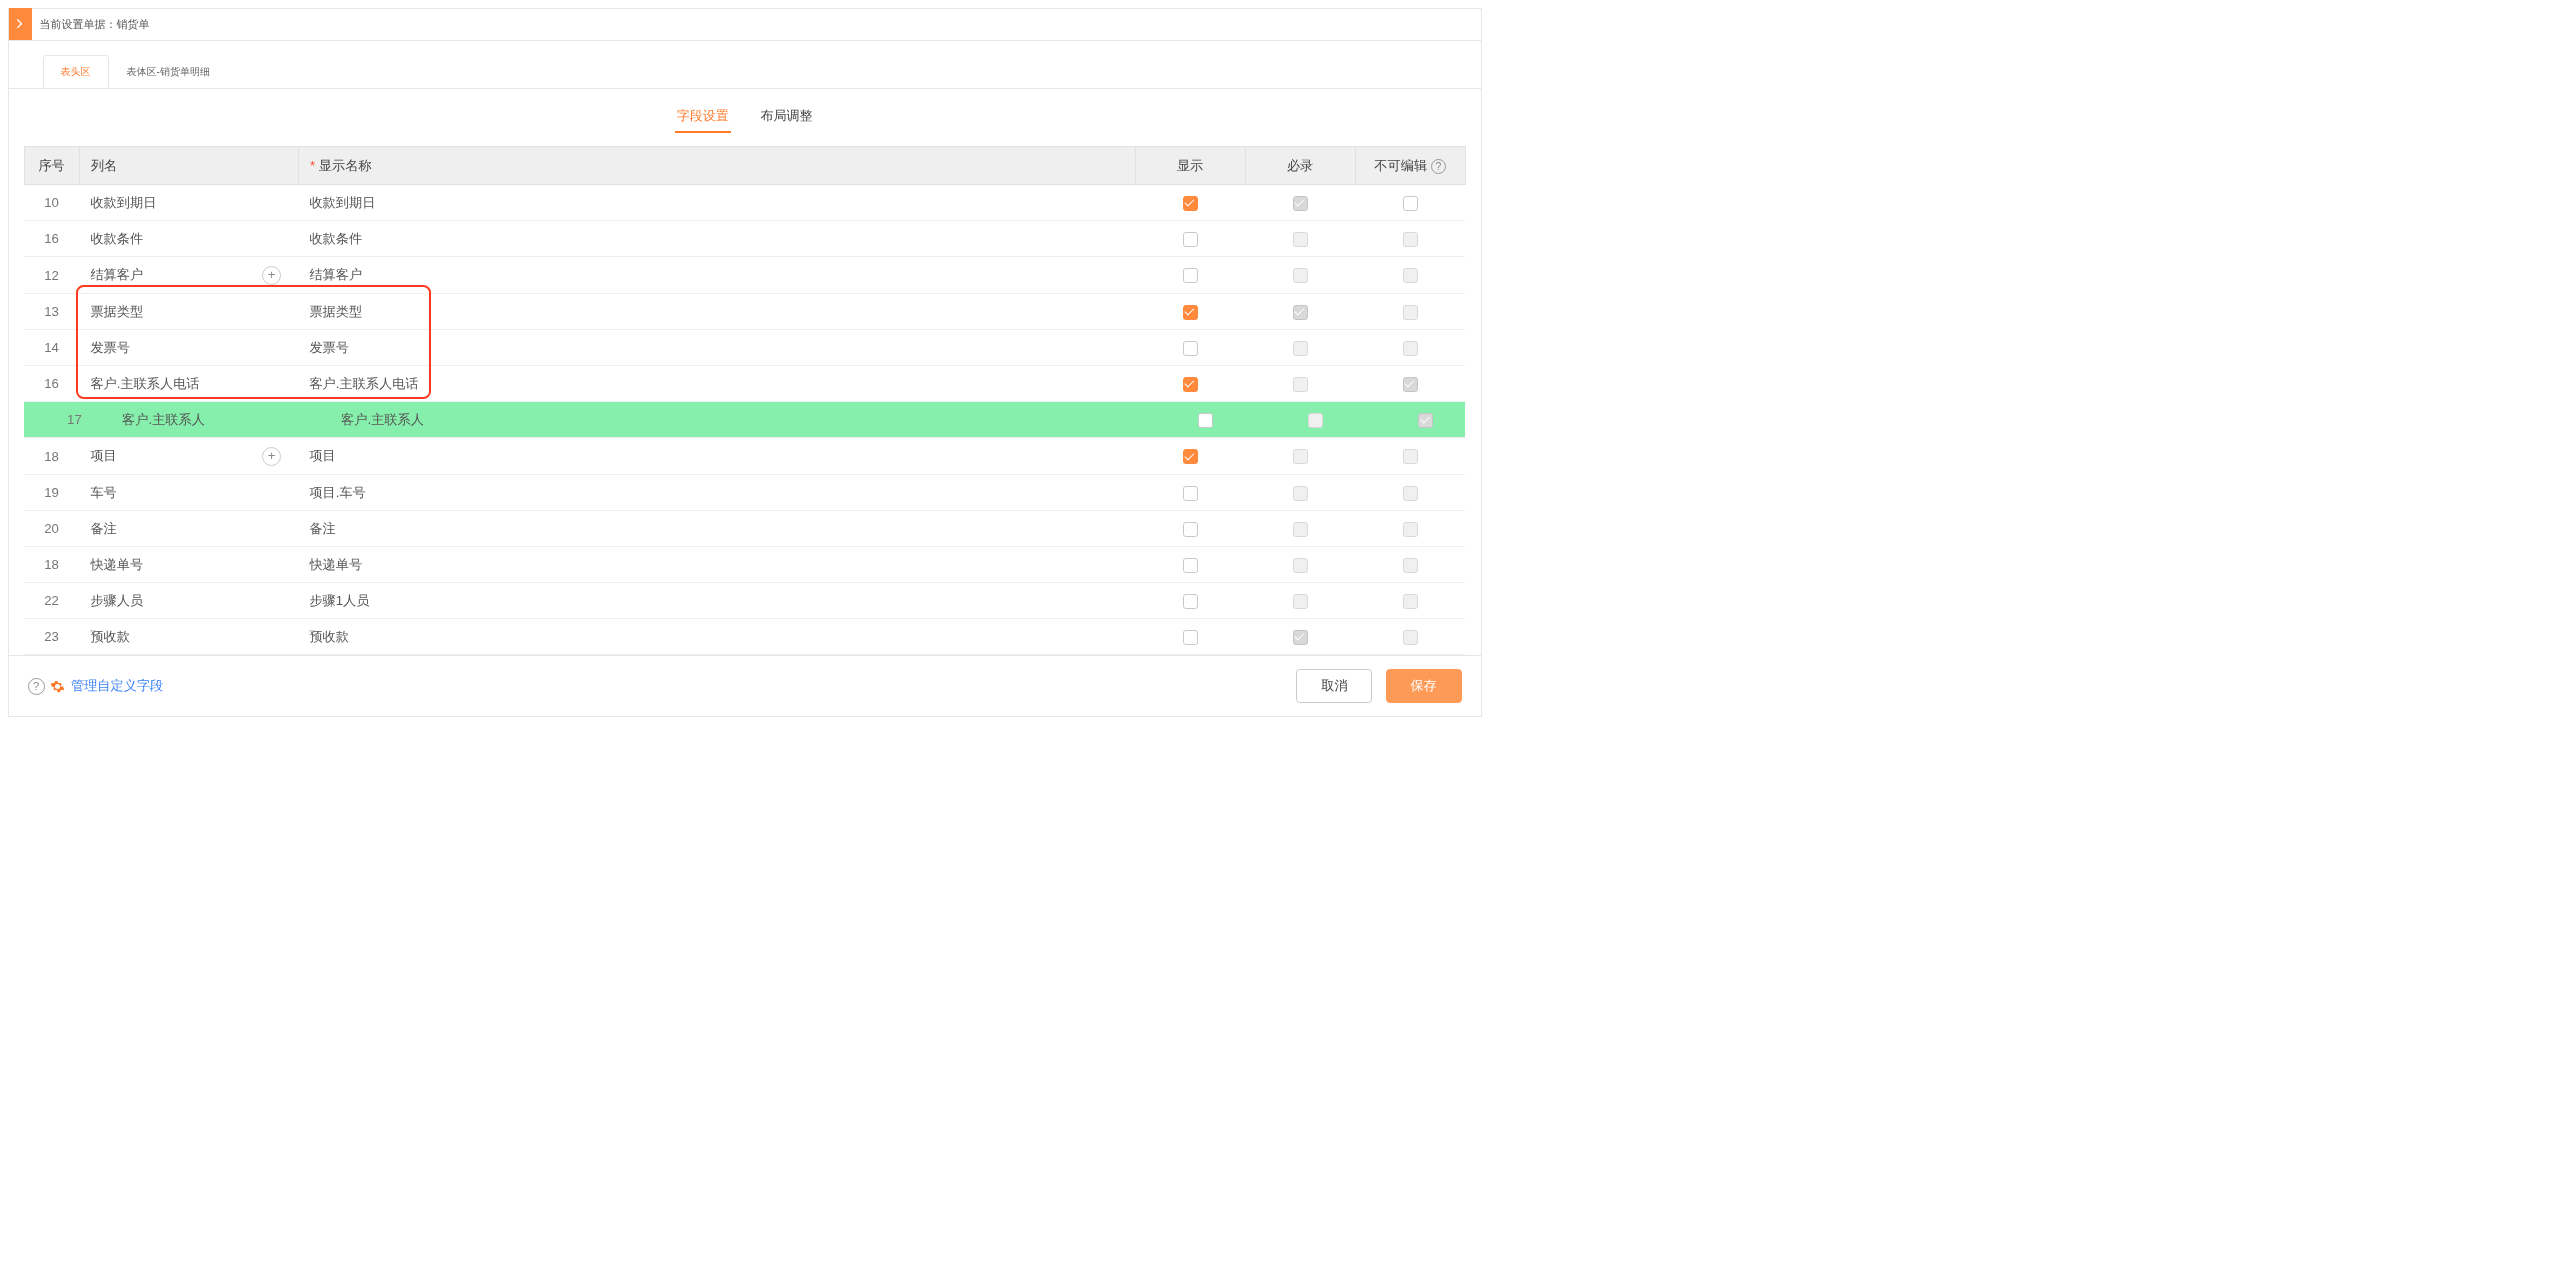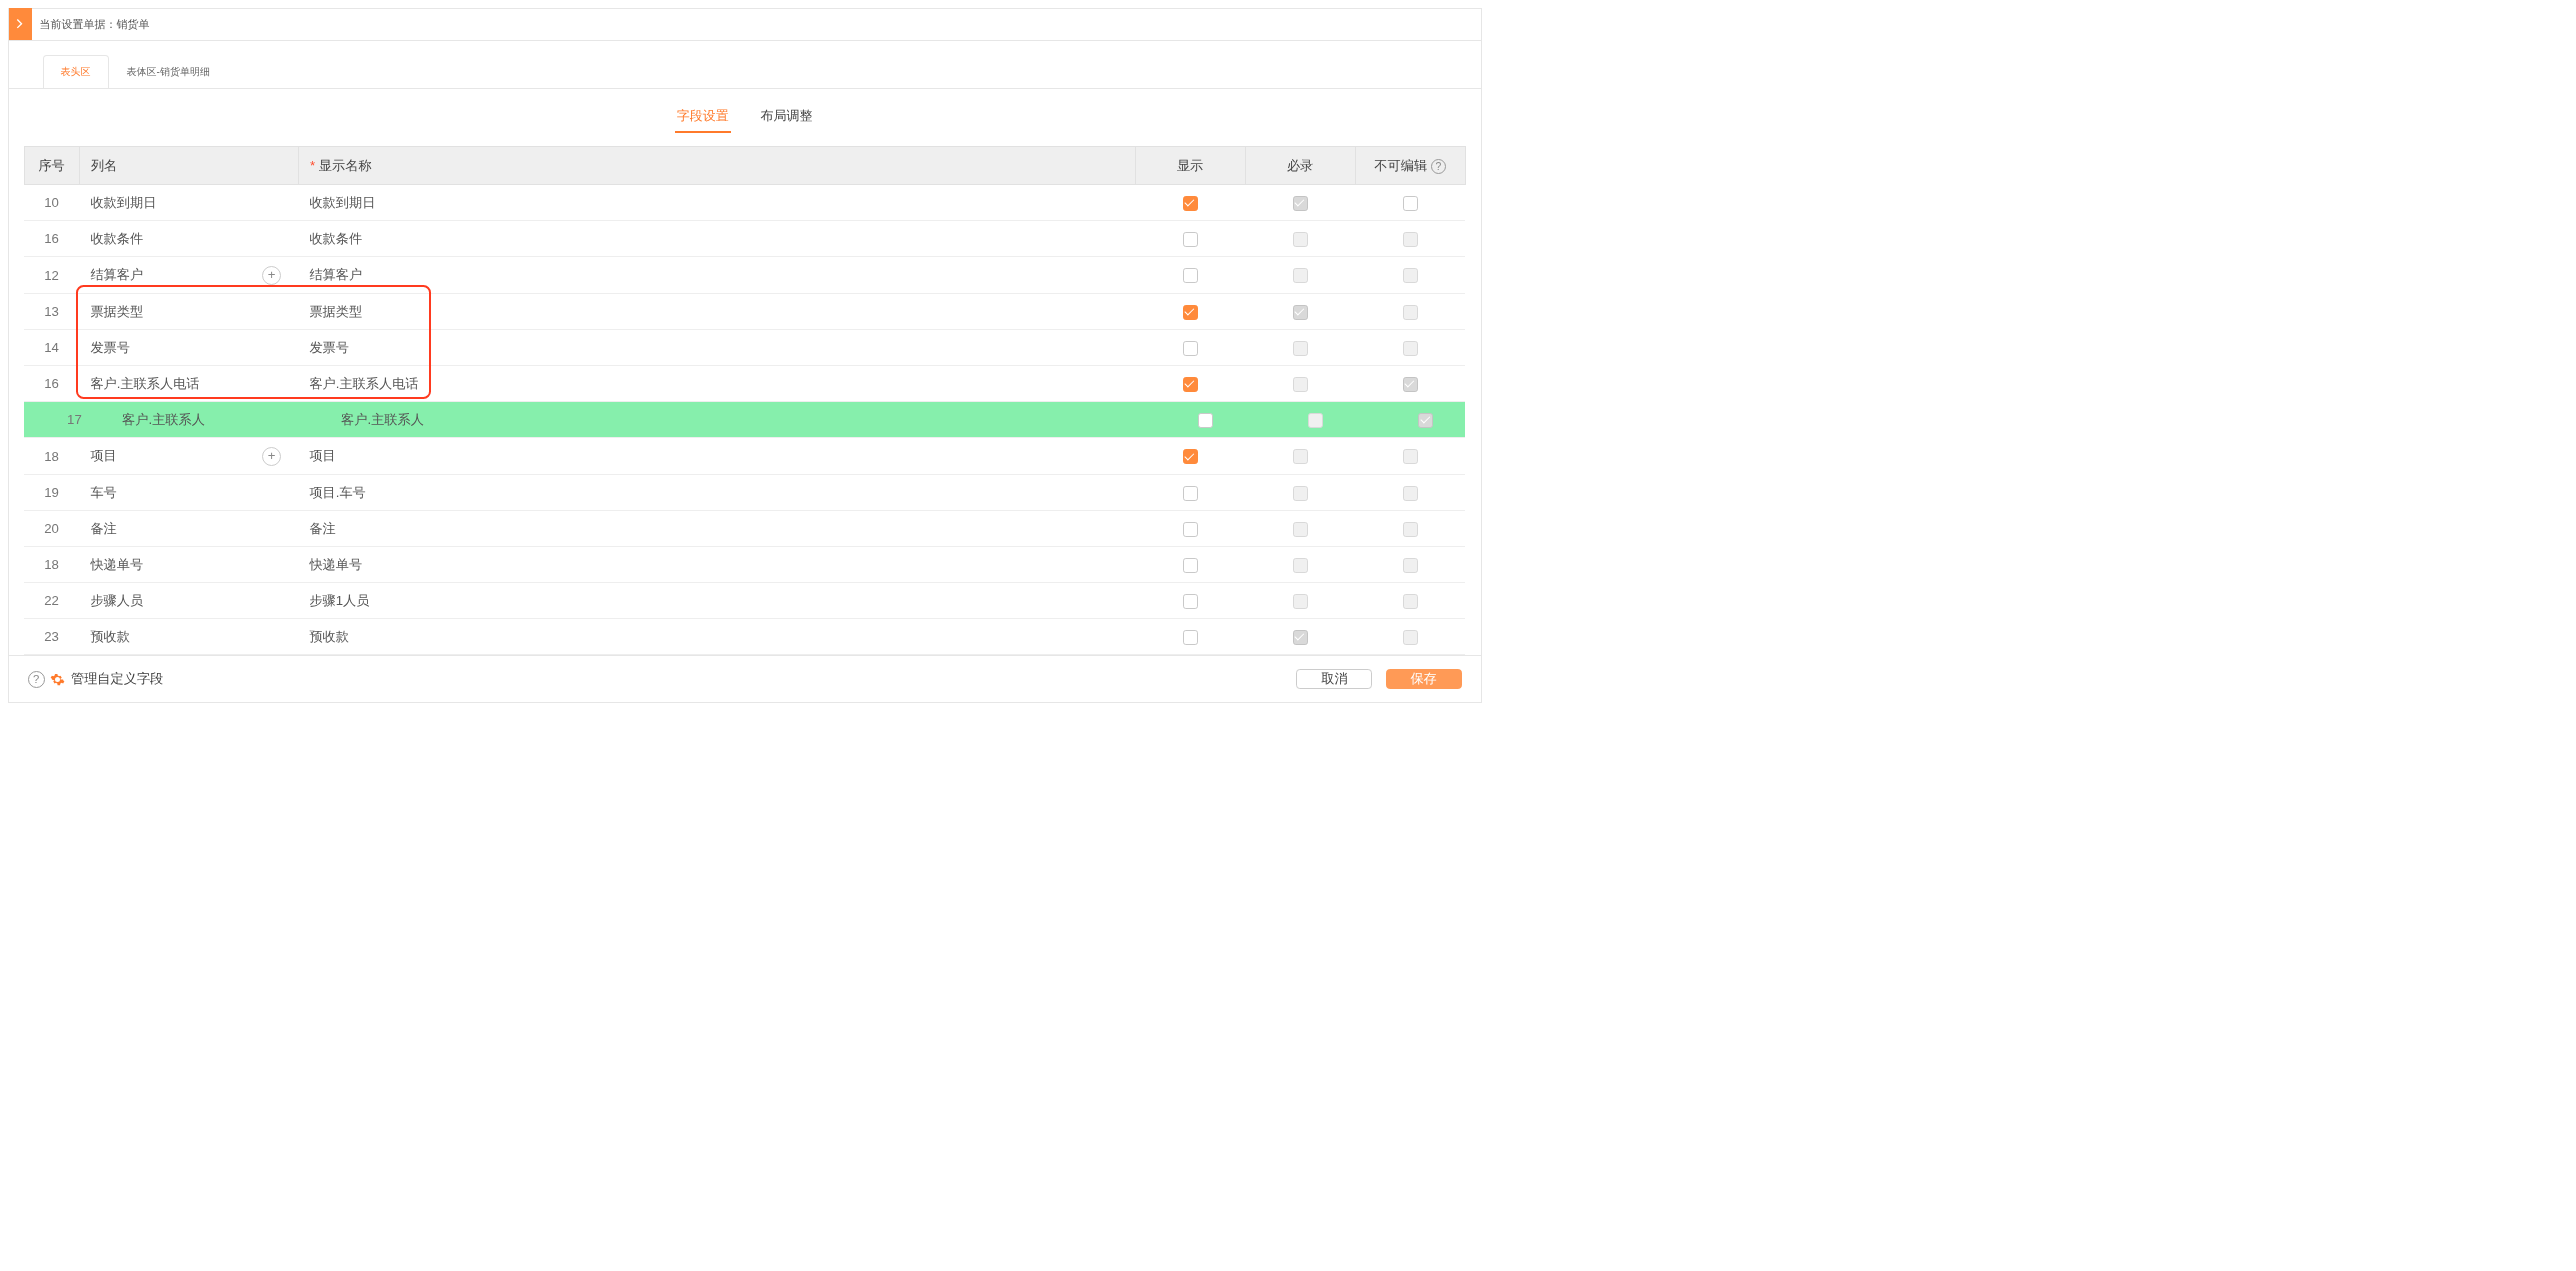--- a/index.html
+++ b/index.html
@@ -53,7 +53,7 @@
 .footer-left { display: flex; align-items: center; gap: 5.7px; color: #888; }
 .footer-left .q { width: 17px; height: 17px; border: 1.4px solid #999; border-radius: 50%; display: flex; align-items: center; justify-content: center; font-size: 11.3px; color: #888; }
 .footer-left .gear { color: #ff7a2b; display: flex; align-items: center; }
-.footer-left .link { color: #404040; cursor: pointer; }
+.footer-left .link { color: #3b82f6; cursor: pointer; }
 .footer-right { display: flex; gap: 13.2px; }
 .btn { min-width: 76px; height: 20px; border-radius: 3.8px; font-size: 13.2px; cursor: pointer; border: 0.9px solid #ccc; background: #fff; color: #444; }
 .btn.primary { background: #ff9a56; border-color: #ff9a56; color: #fff; }

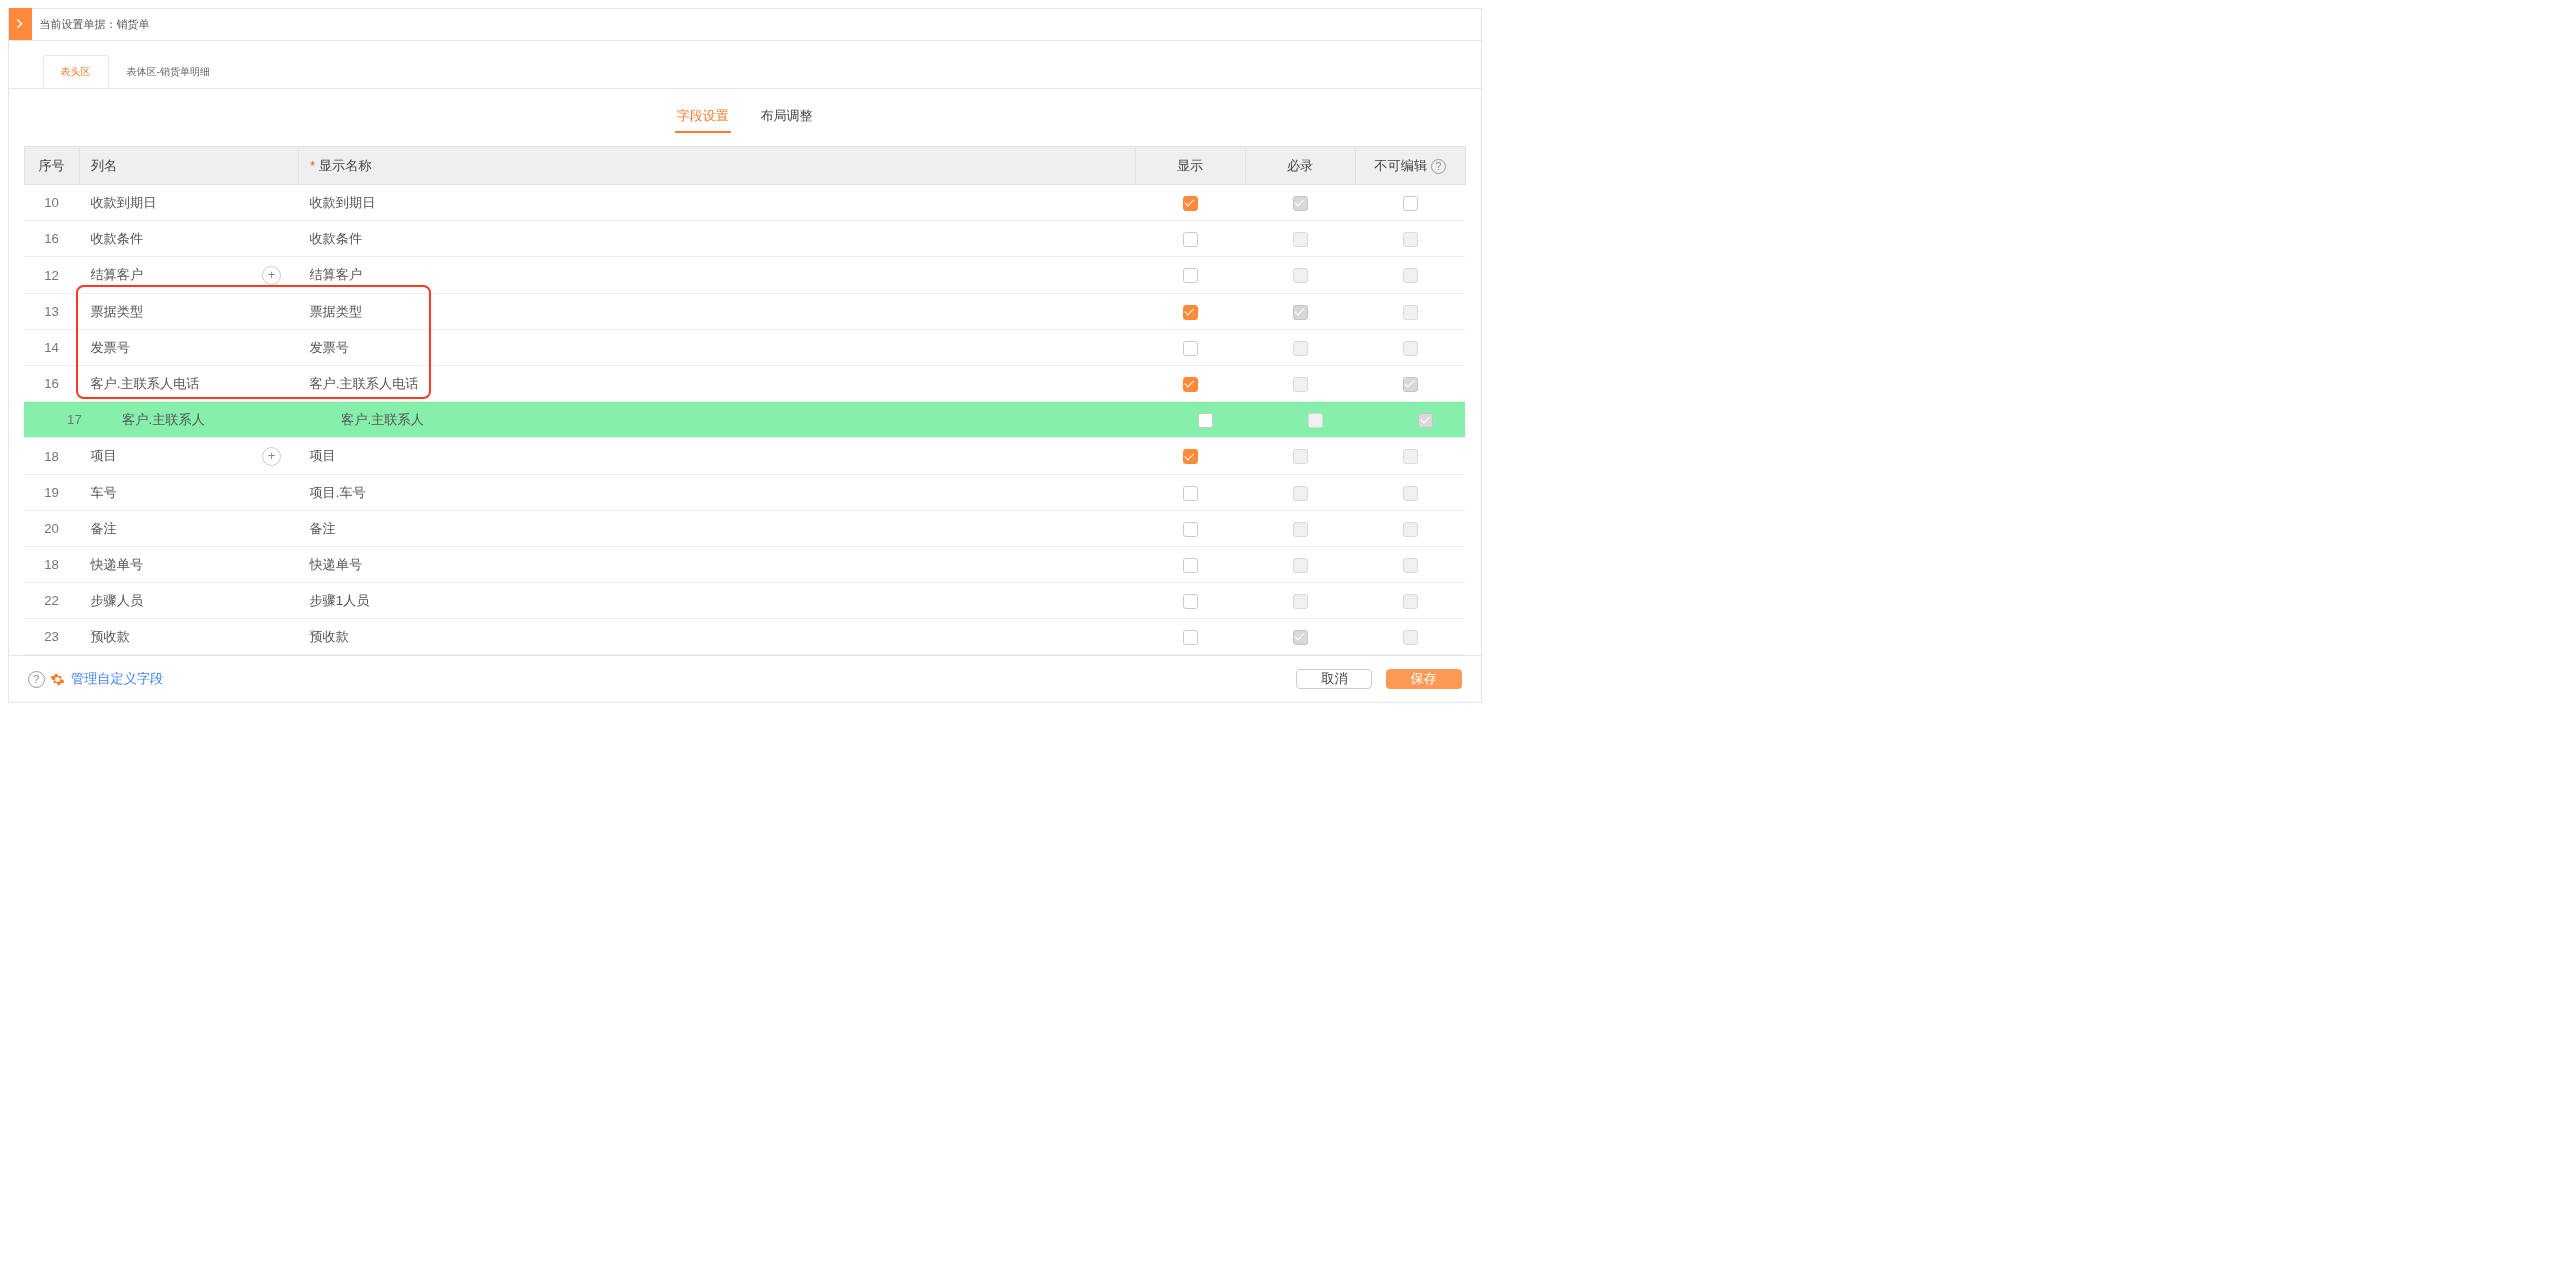--- a/index.html
+++ b/index.html
@@ -55,7 +55,7 @@
 .footer-left .gear { color: #ff7a2b; display: flex; align-items: center; }
 .footer-left .link { color: #3b82f6; cursor: pointer; }
 .footer-right { display: flex; gap: 13.2px; }
-.btn { min-width: 76px; height: 20px; border-radius: 3.8px; font-size: 13.2px; cursor: pointer; border: 0.9px solid #ccc; background: #fff; color: #444; }
+.btn { min-width: 76px; height: 34px; border-radius: 3.8px; font-size: 13.2px; cursor: pointer; border: 0.9px solid #ccc; background: #fff; color: #444; }
 .btn.primary { background: #ff9a56; border-color: #ff9a56; color: #fff; }
 
 .help-ico { display:inline-block; width:15px; height:15px; border:1.4px solid #999; border-radius:50%; font-size:10.4px; color:#888; text-align:center; line-height:13.2px; margin-left:3.8px; vertical-align:middle;}

